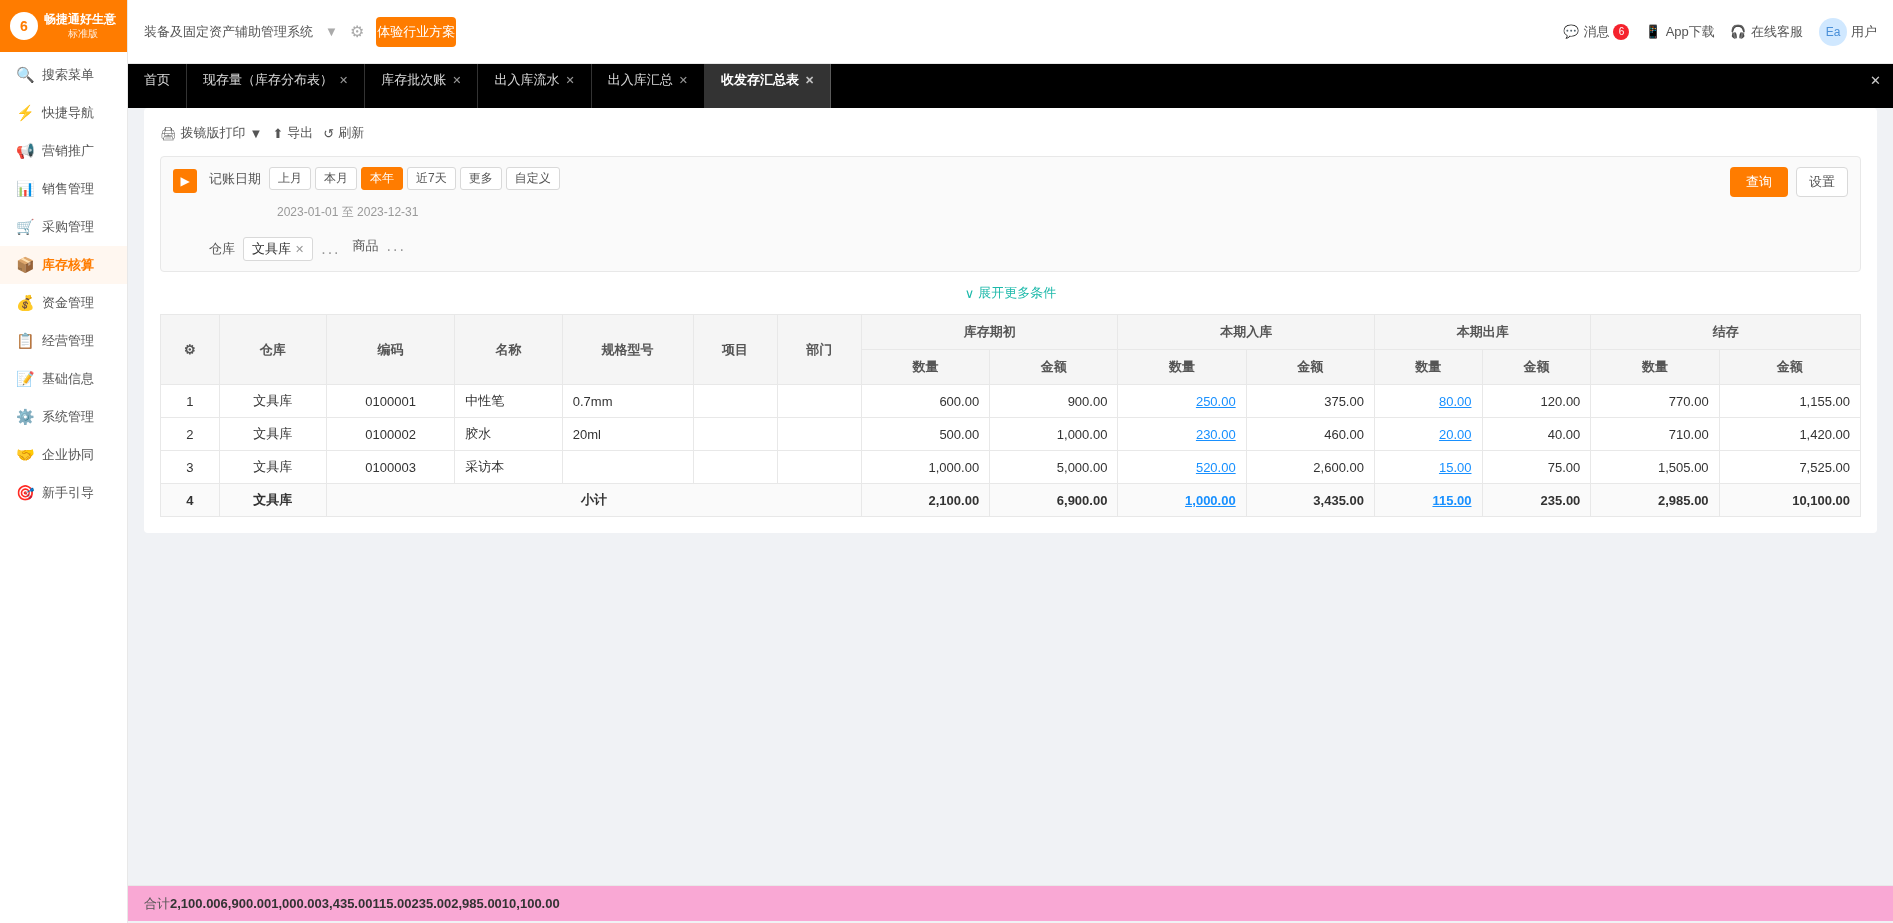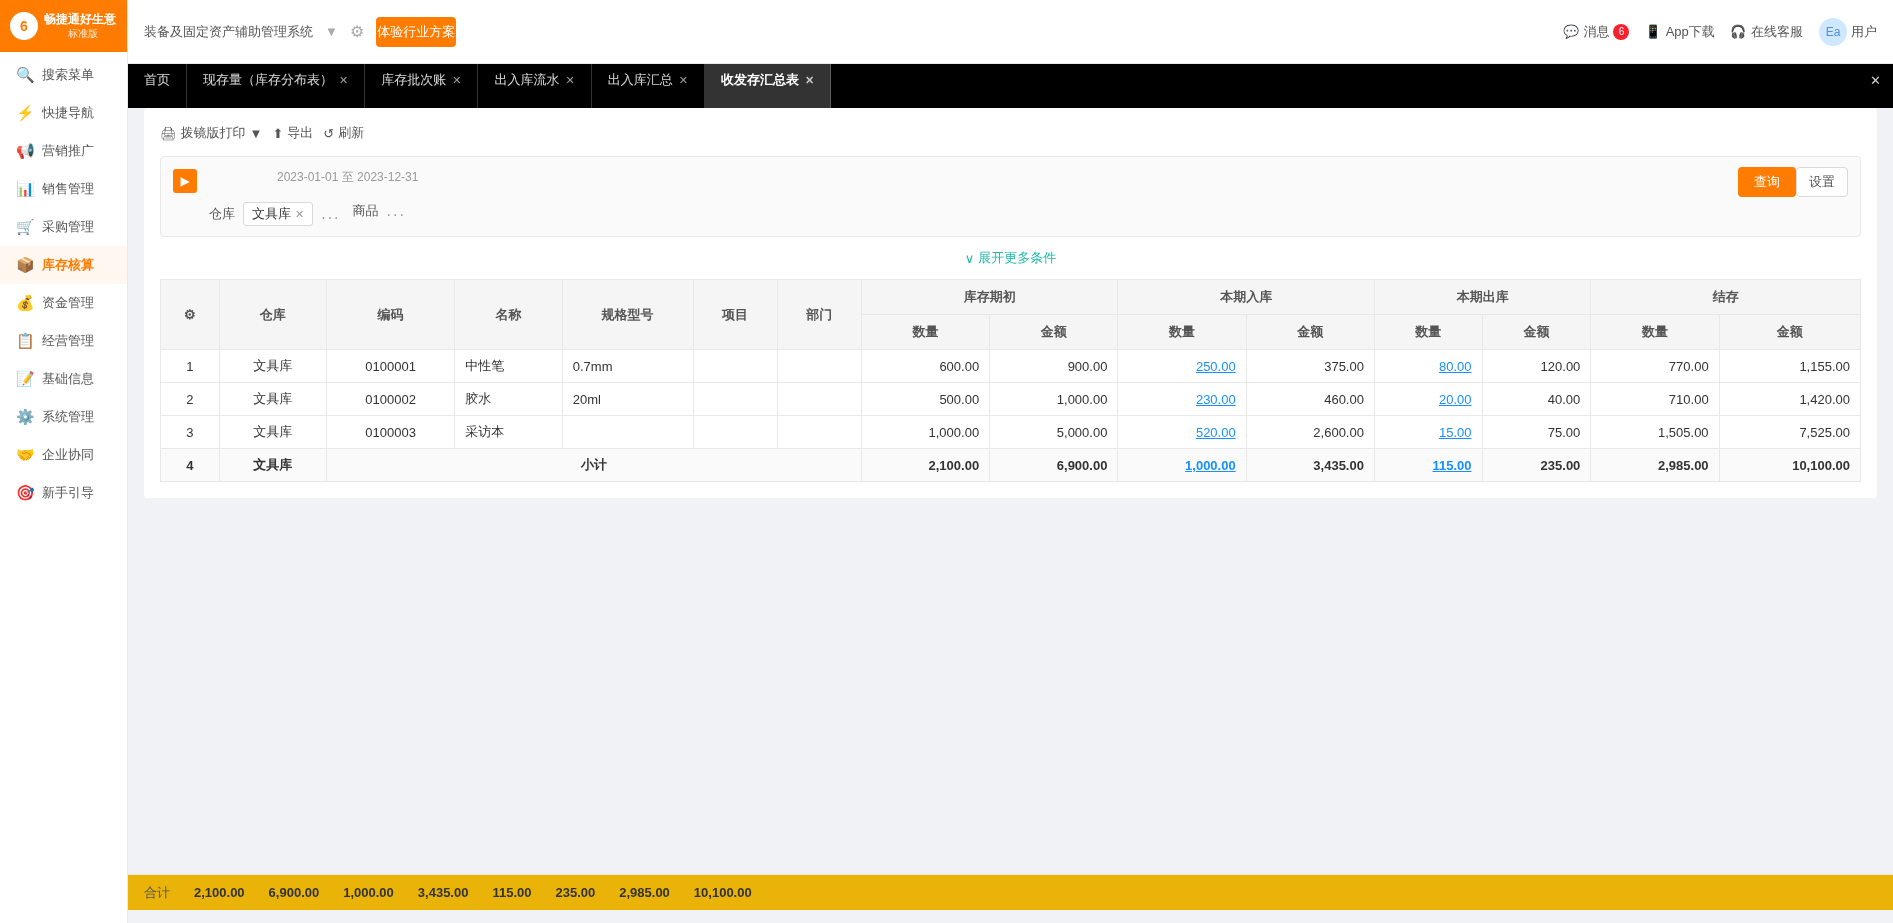--- a/index.html
+++ b/index.html
@@ -298,6 +298,17 @@
     <div class="filter-bar">
       <div class="filter-arrow">▶</div>
       <div class="filter-fields">
+        <div class="filter-group">
+          <span class="filter-label">记账日期</span>
+          <div class="date-btns">
+            <button class="date-btn">上月</button>
+            <button class="date-btn">本月</button>
+            <button class="date-btn active">本年</button>
+            <button class="date-btn">近7天</button>
+            <button class="date-btn">更多</button>
+            <button class="date-btn">自定义</button>
+          </div>
+        </div>
         <div style="width:100%; padding-left: 68px;">
           <div class="date-range">2023-01-01 至 2023-12-31</div>
         </div>

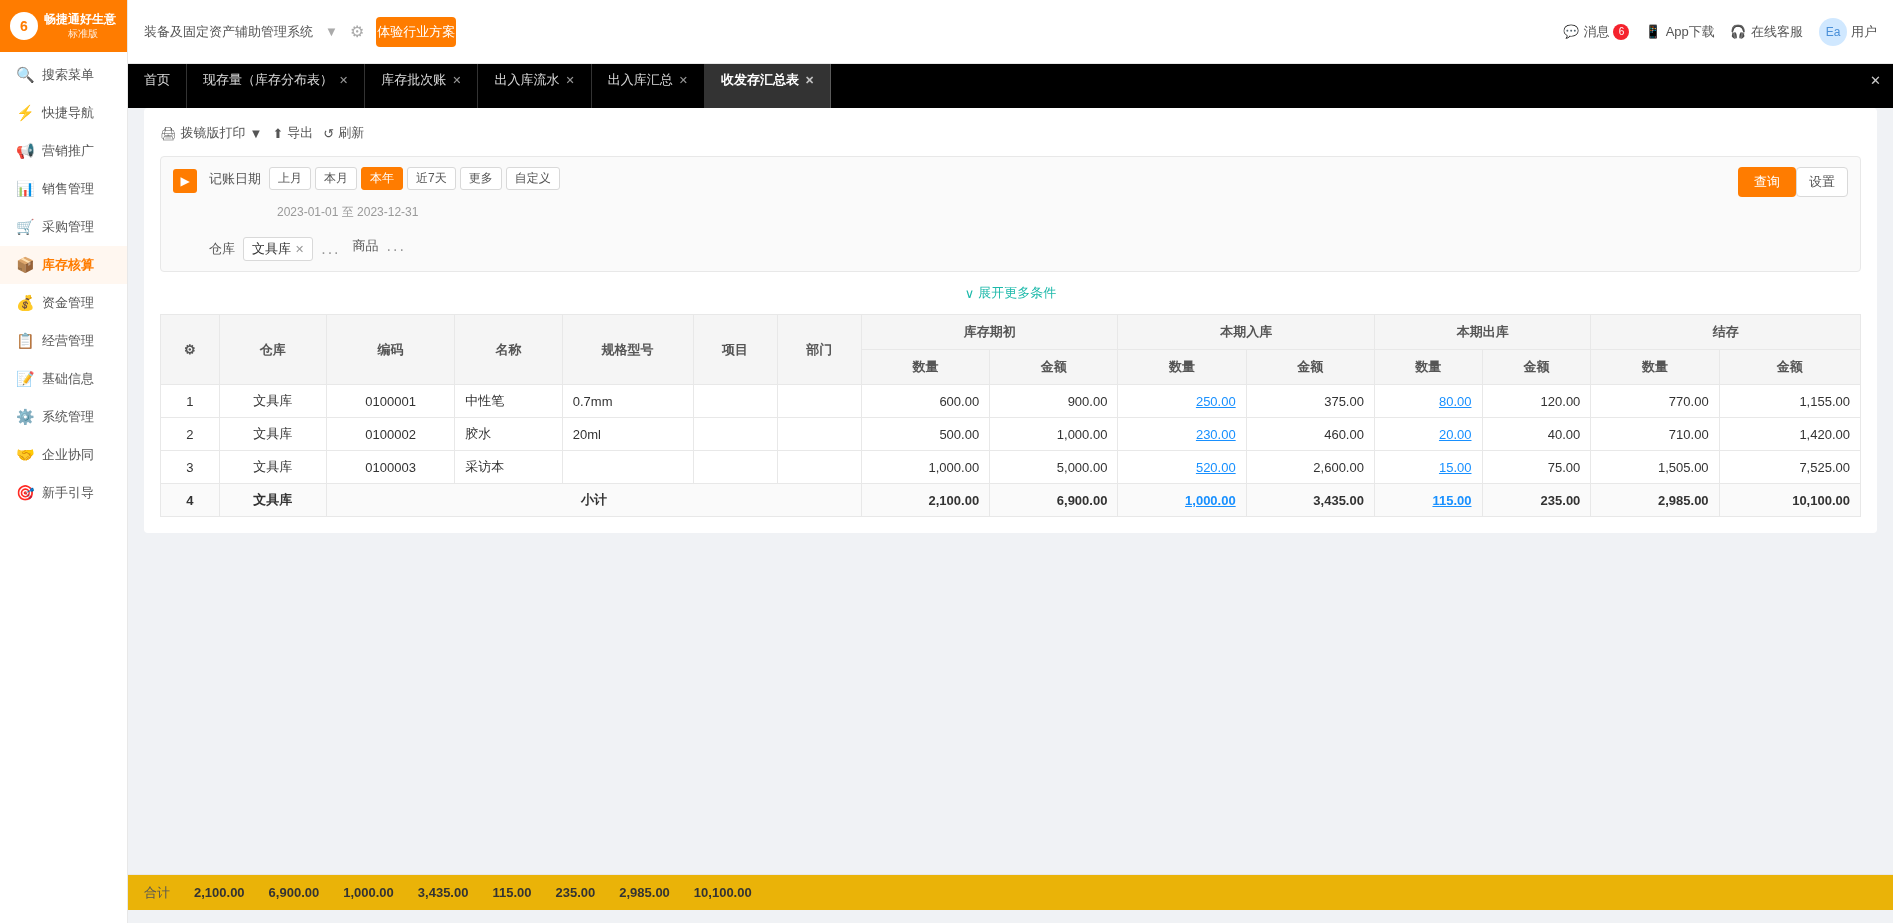--- a/index.html
+++ b/index.html
@@ -106,7 +106,7 @@
     }
     .tag-close { cursor: pointer; color: #999; font-size: 11px; }
     .more-dots { color: #999; cursor: pointer; font-size: 16px; letter-spacing: 2px; }
-    .filter-actions { display: flex; align-items: flex-start; }
+    .filter-actions { display: flex; gap: 8px; align-items: flex-start; }
     .btn-query {
       background: #ff7c00; color: #fff; border: none; border-radius: 4px;
       padding: 6px 16px; font-size: 13px; cursor: pointer;

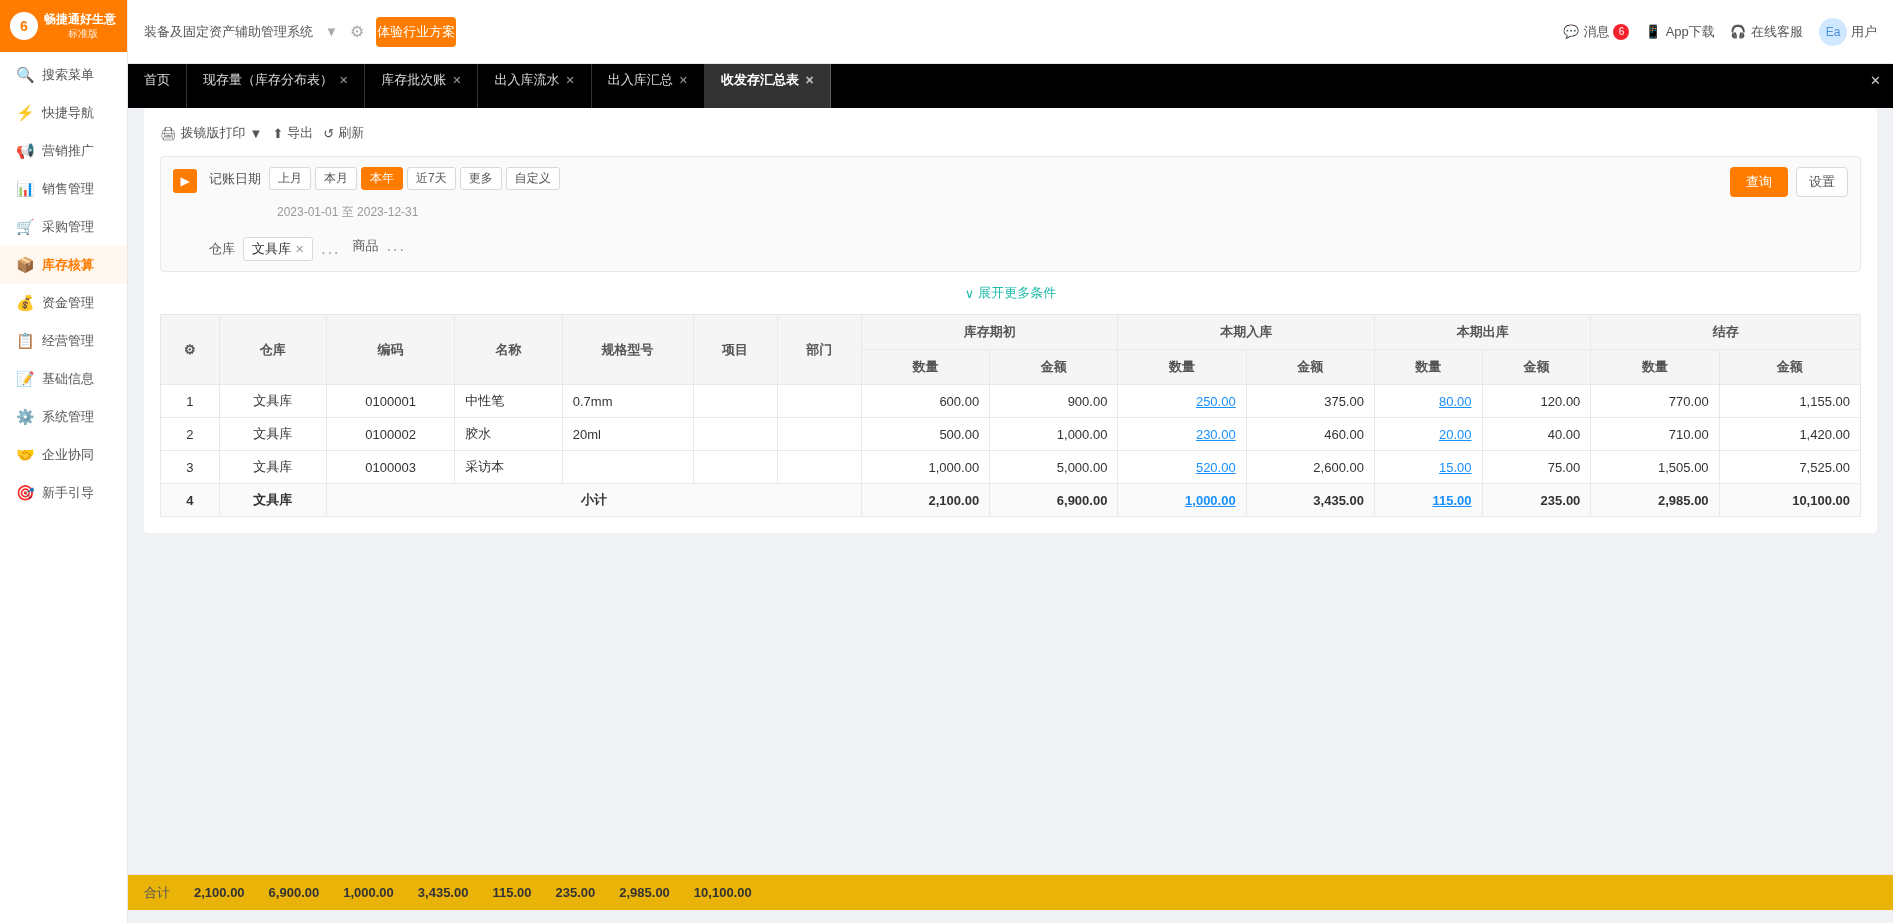--- a/index.html
+++ b/index.html
@@ -142,9 +142,9 @@
 
     
     .table-footer {
-      position: fixed; left: 128px; bottom: 13px; right: 0; height: 36px;
-      background: #eab308; border-top: 1px solid #e8e8e8;
-      display: flex; align-items: center; padding: 0 16px; gap: 24px;
+      position: fixed; left: 128px; bottom: 2px; right: 0; height: 36px;
+      background: #f9a8d4; border-top: 1px solid #e8e8e8;
+      display: flex; align-items: center; padding: 0 16px; 
       font-size: 13px; color: #333; z-index: 97;
     }
     .footer-label { color: #555; }

